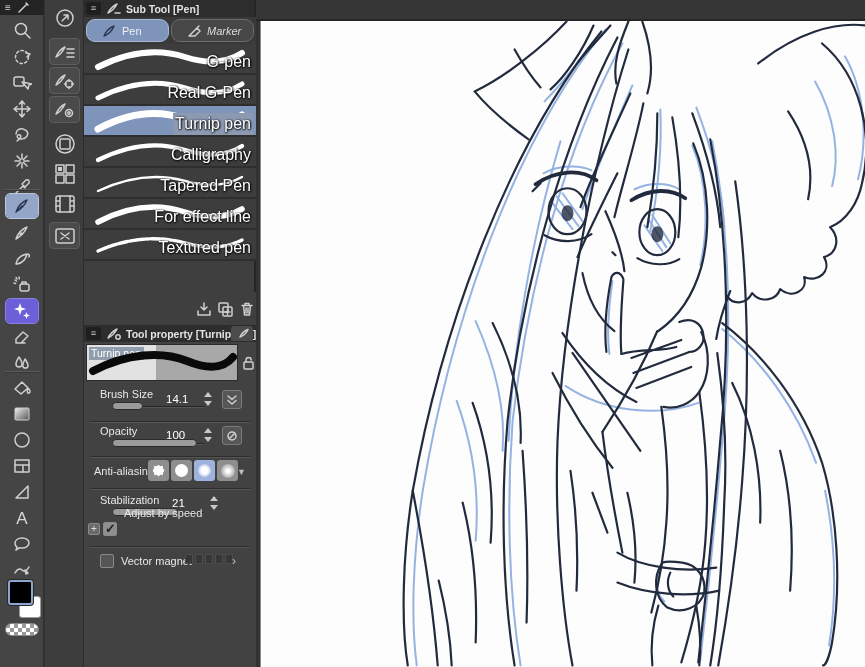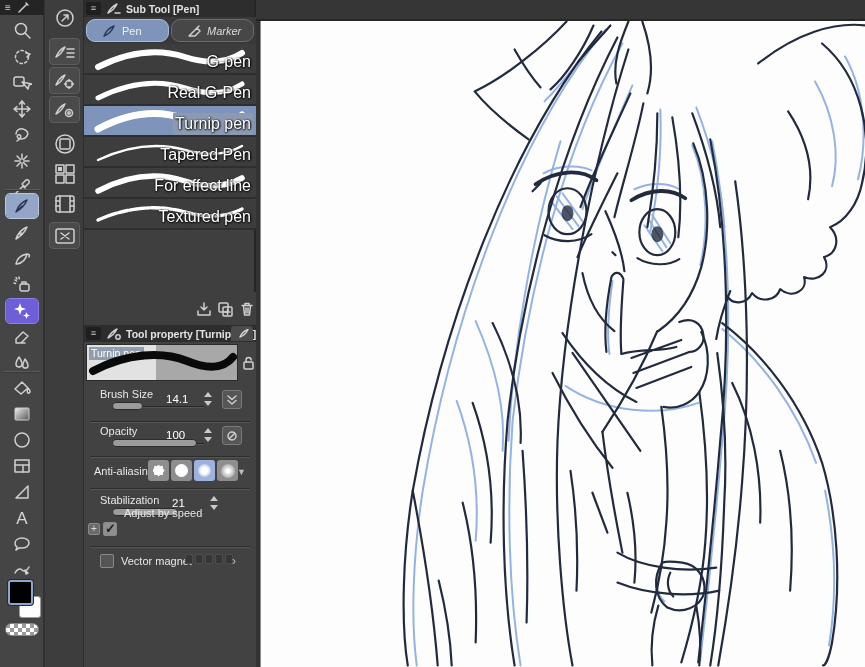--- a/index.html
+++ b/index.html
@@ -344,6 +344,12 @@
               <path d="M8,22 C40,5 70,3 95,12 C120,21 138,18 152,8" stroke="#fff" stroke-width="7" fill="none" stroke-linecap="round"></path>
             </svg>
           <span class="bname">Turnip pen</span>
+        </div>
+        <div class="brow">
+          <svg width="160" height="29">
+              <path d="M8,22 C40,6 70,4 95,12 C120,20 138,17 152,8" stroke="#fff" stroke-width="4.2" fill="none" stroke-linecap="round"></path>
+            </svg>
+          <span class="bname">Calligraphy</span>
         </div>
         <div class="brow">
           <svg width="160" height="29">

